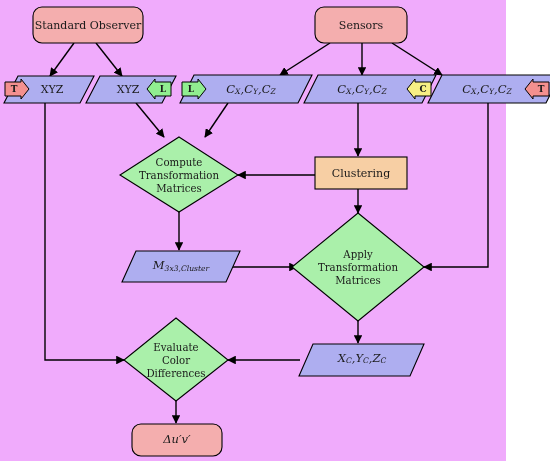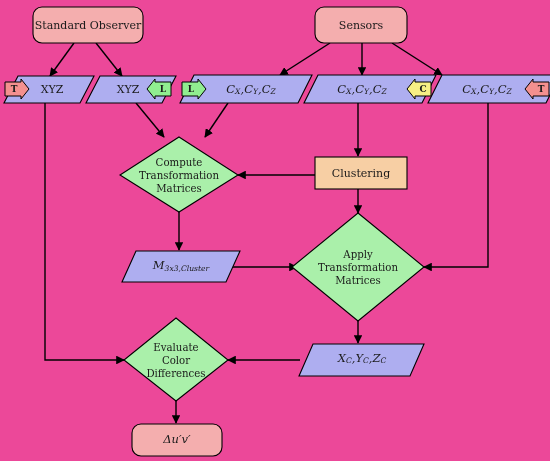--- a/index.html
+++ b/index.html
@@ -15,9 +15,9 @@
   }
   #diagram-root {
     position: relative;
-    width: 550px;
+    width: 506px;
     height: 461px;
-    background: #ec4899;
+    background: #f0abfc;
   }
   svg#flowchart {
     display: block;

